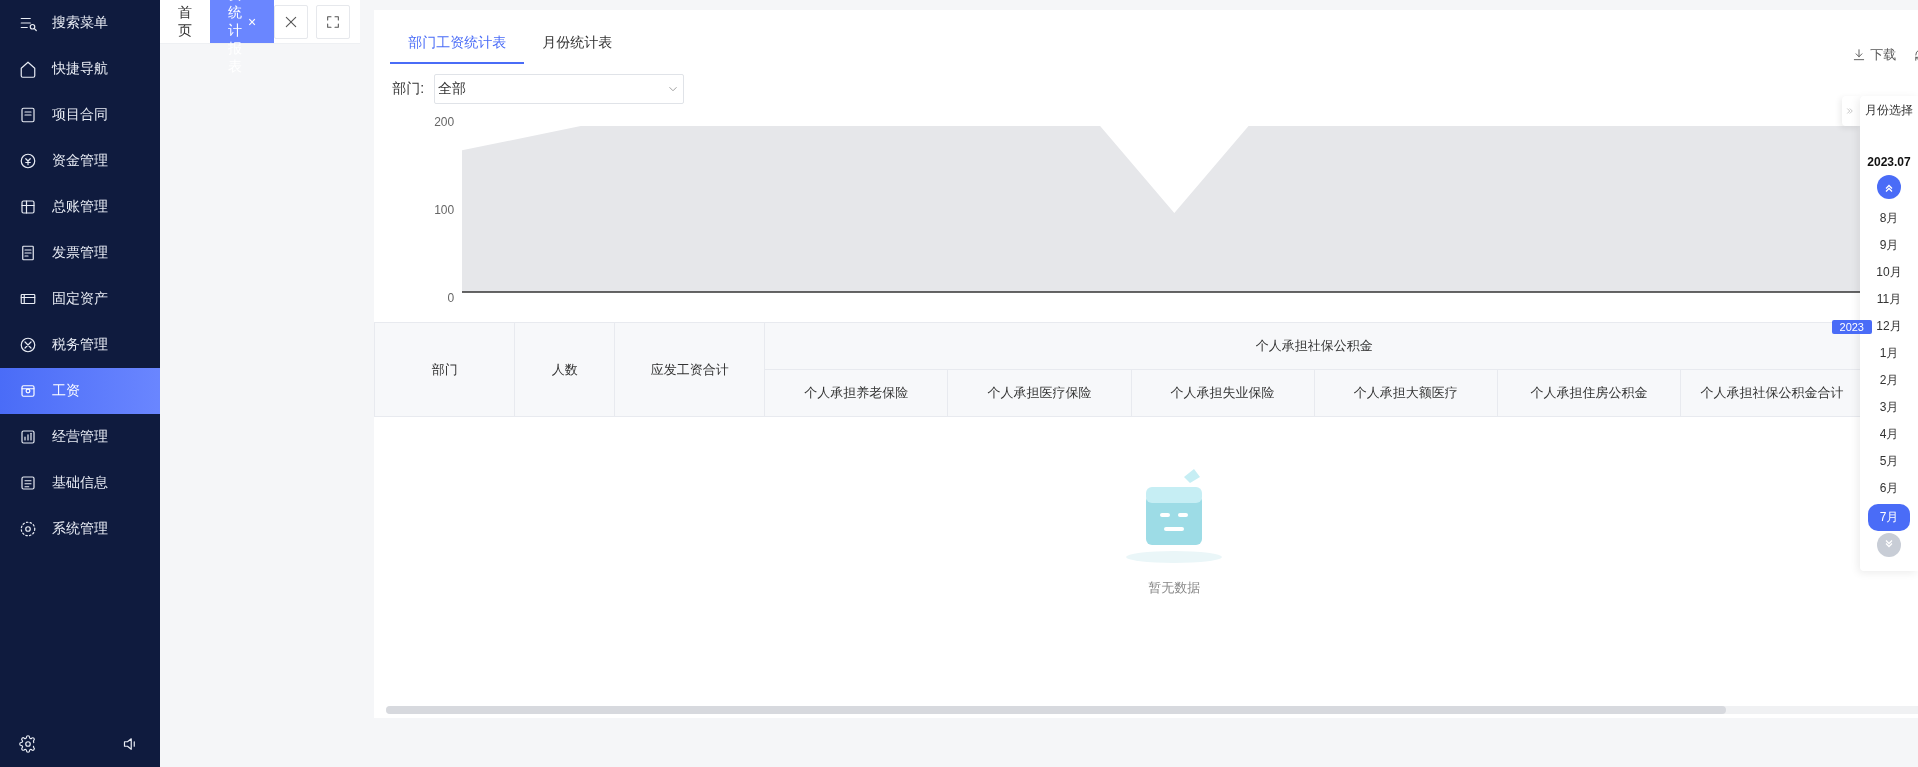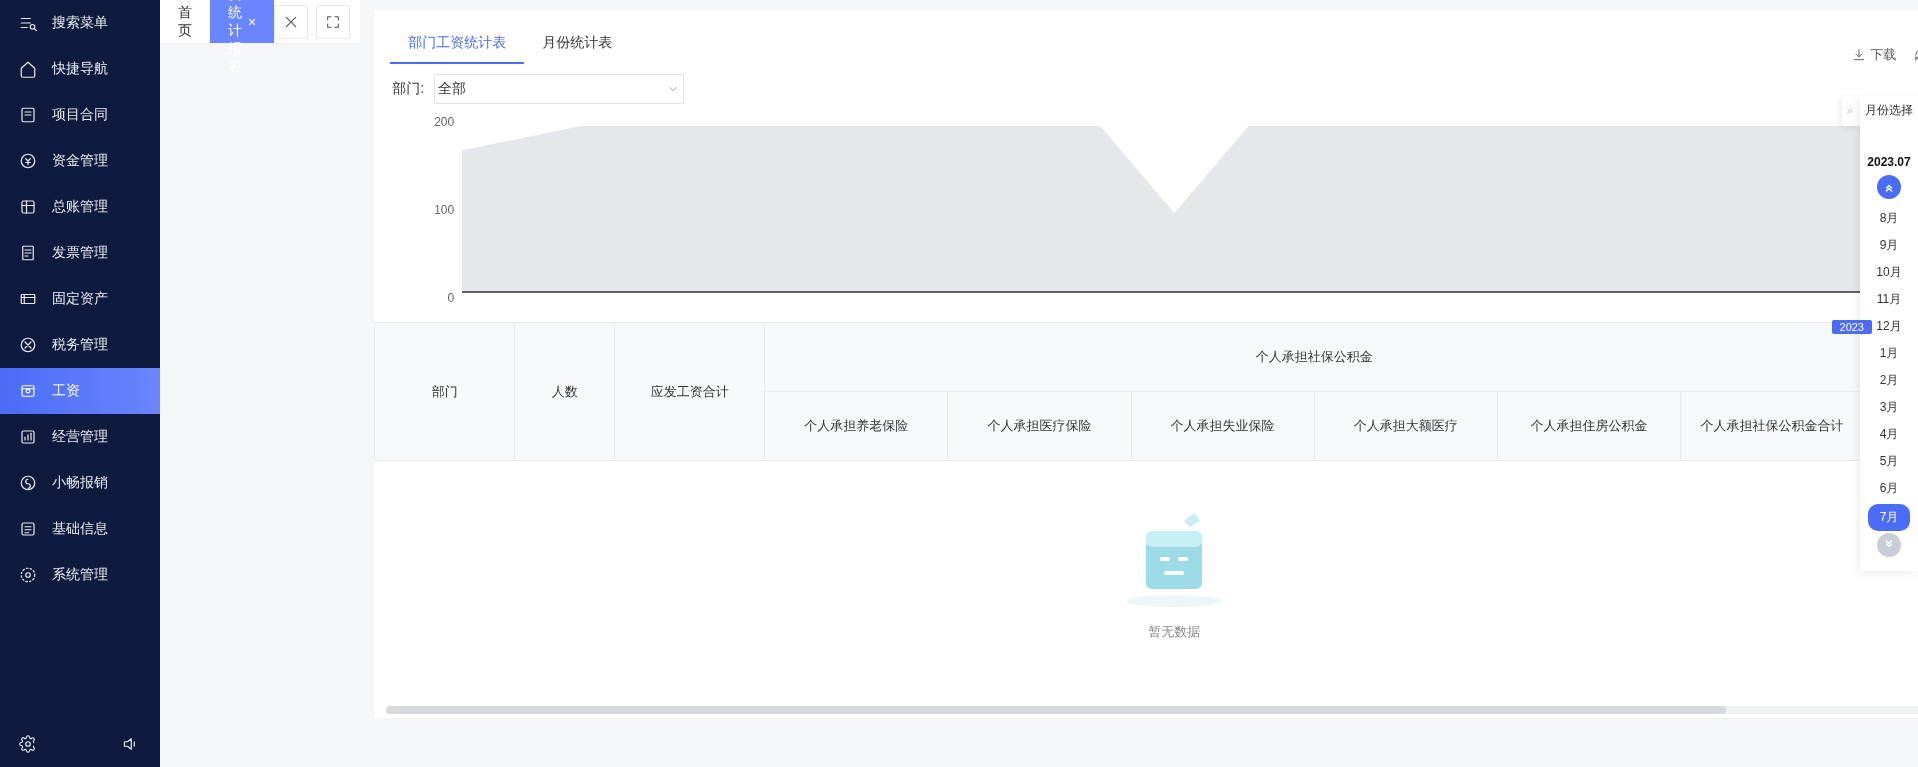--- a/index.html
+++ b/index.html
@@ -46,7 +46,7 @@
 .table-wrap { margin: 8px 0 0 0; flex: 1; overflow: hidden; position: relative; }
 .table-scroll { overflow-x: auto; overflow-y: hidden; height: 100%; position: relative; }
 .data-table { border-collapse: collapse; min-width: 1520px; width: 1600px; table-layout: fixed; }
-.data-table th { border: 1px solid #e8eaef; background: #f7f8fa; color: #333; font-weight: 400; font-size: 13px; padding: 25px 8px; text-align: center; }
+.data-table th { border: 1px solid #e8eaef; background: #f7f8fa; color: #333; font-weight: 400; font-size: 13px; padding: 14px 8px; text-align: center; }
 .empty-state { text-align: center; padding-top: 40px; }
 .empty-illus { width: 120px; height: 110px; margin: 0 auto 12px; }
 .empty-text { color: #888; font-size: 13px; }

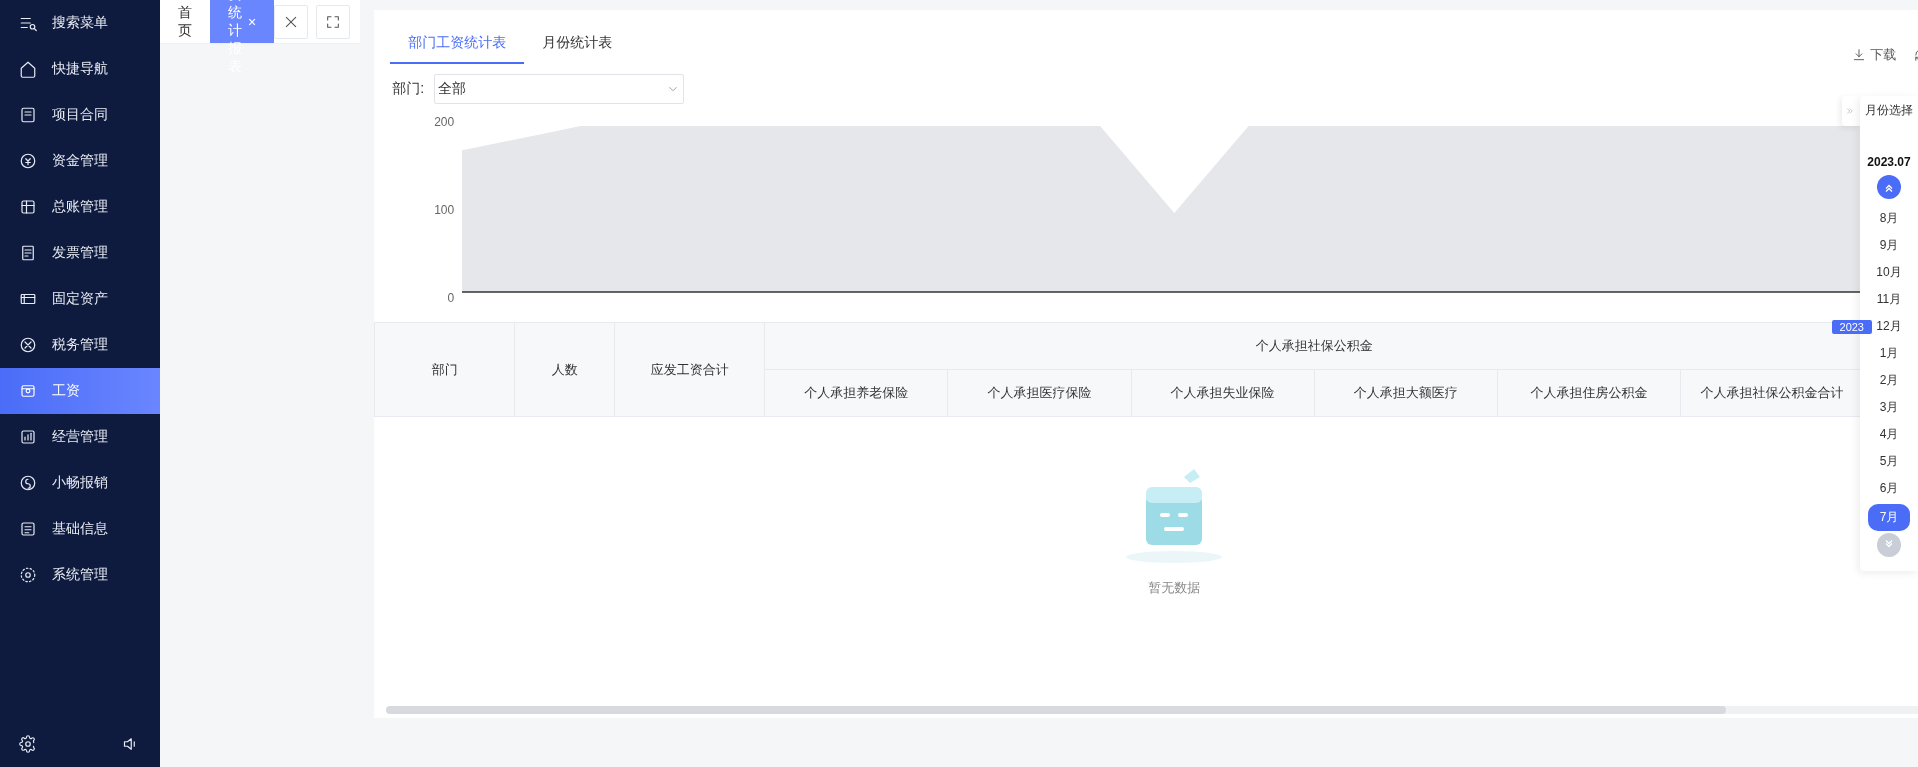--- a/index.html
+++ b/index.html
@@ -170,15 +170,6 @@
           </svg>
         </span>
         <span>经营管理</span>
-      </div>
-      <div class="sidebar-item">
-        <span class="icon">
-          <svg width="18" height="18" viewBox="0 0 24 24">
-            <circle cx="12" cy="12" r="9"></circle>
-            <path d="M12 7a3 3 0 0 0 0 6 3 3 0 0 1 0 6"></path>
-          </svg>
-        </span>
-        <span>小畅报销</span>
       </div>
       <div class="sidebar-item">
         <span class="icon">

